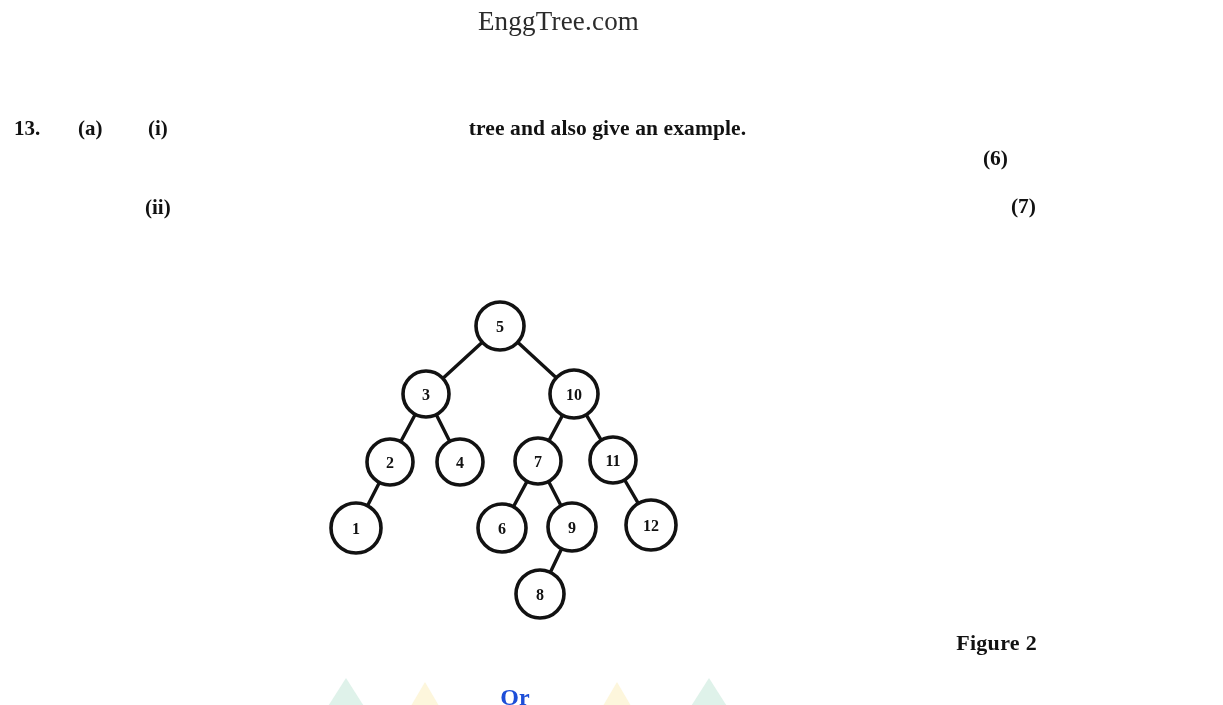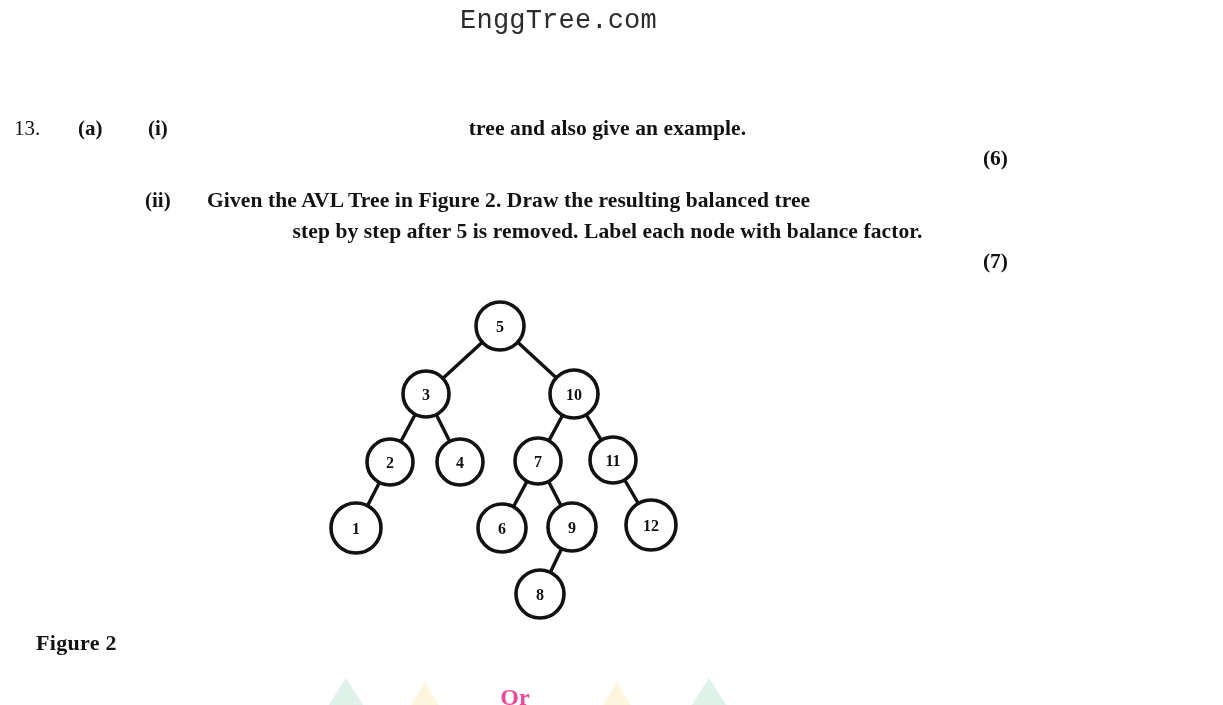--- a/index.html
+++ b/index.html
@@ -24,7 +24,7 @@
     left: 0;
     width: 1117px;
     text-align: center;
-    font-family: Liberation Mono, monospace;
+    font-family: Liberation Serif, serif;
     font-size: 27px;
     line-height: 34px;
     letter-spacing: 0.2px;

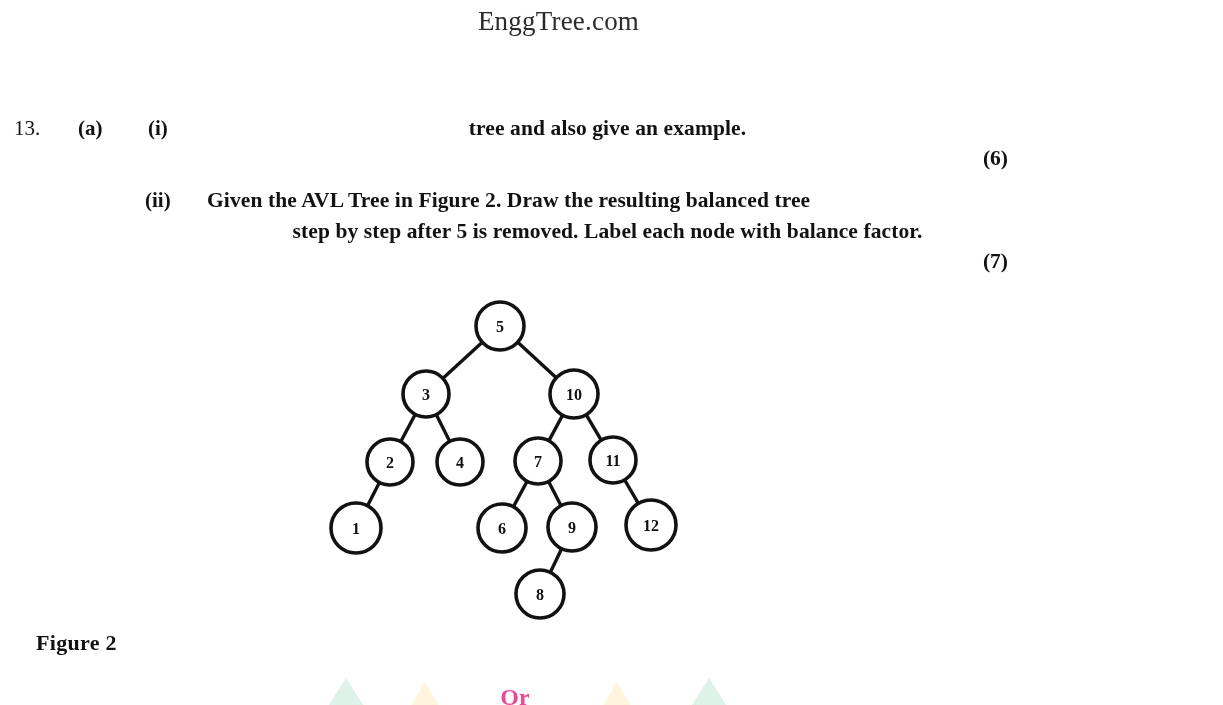--- a/index.html
+++ b/index.html
@@ -46,7 +46,7 @@
     left: 14px;
     top: 0;
     font-size: 21px;
-    font-weight: normal;
+    font-weight: bold;
     line-height: 31px;
   }
   .q-alpha {

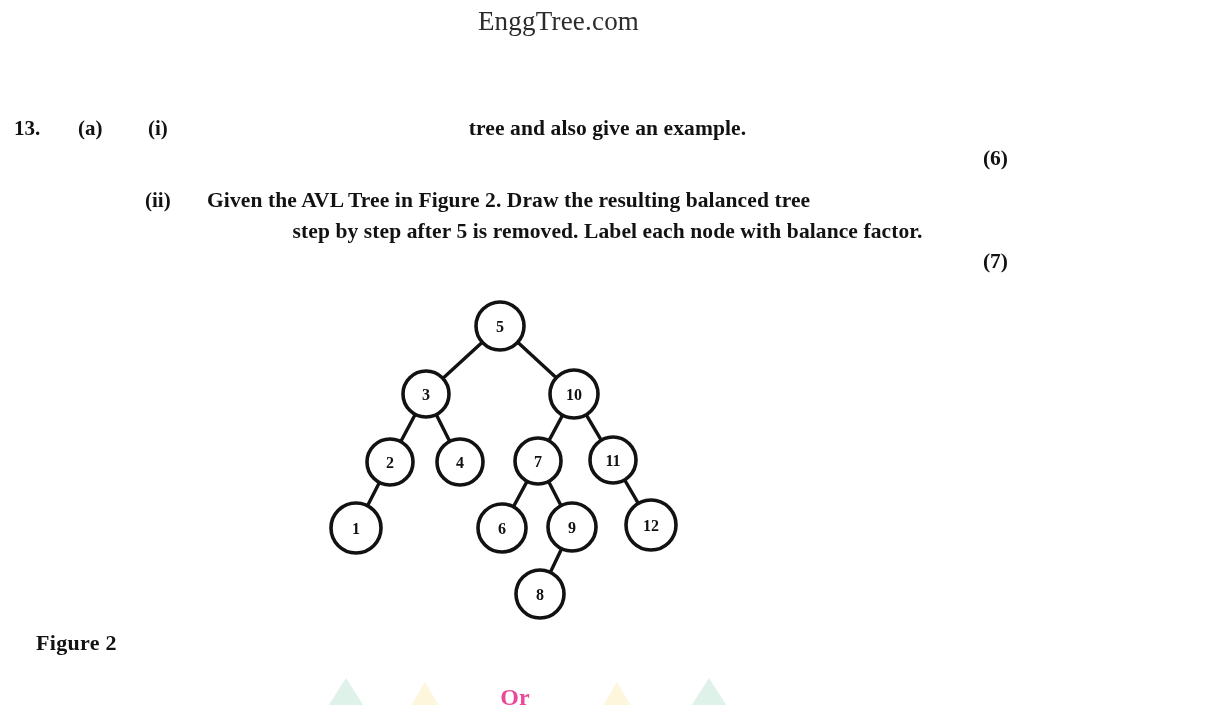--- a/index.html
+++ b/index.html
@@ -89,7 +89,8 @@
     font-weight: bold;
   }
   .part-ii {
-    margin-top: 12px;
+    margin-top: 19px;
+    padding-left: 28px;
   }
 
   

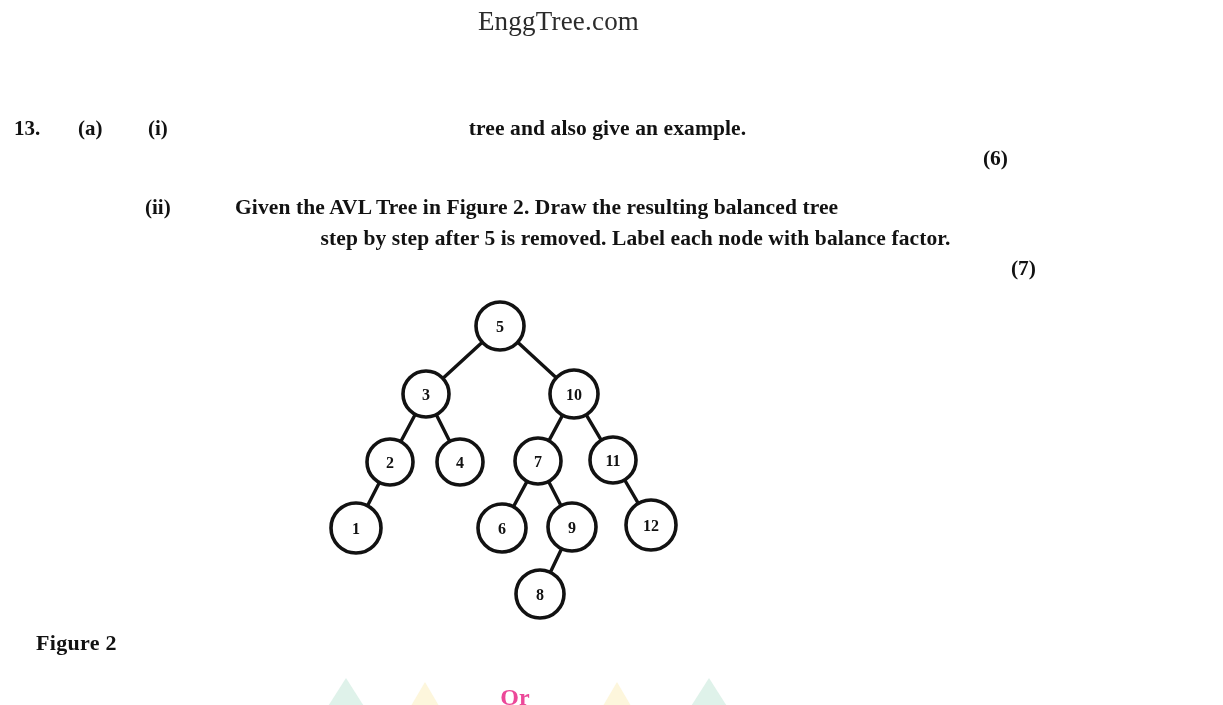--- a/index.html
+++ b/index.html
@@ -173,10 +173,6 @@
 
   <div class="qrow part-ii">
     <span class="q-roman r2">(ii)</span>
-    <div class="q-body">
-      <span>Given the AVL Tree in Figure 2. Draw the resulting balanced tree</span>
-      <div class="lastline">step by step after 5 is removed. Label each node with balance factor.</div>
-    </div>
     <div class="marks">(7)</div>
   </div>
 

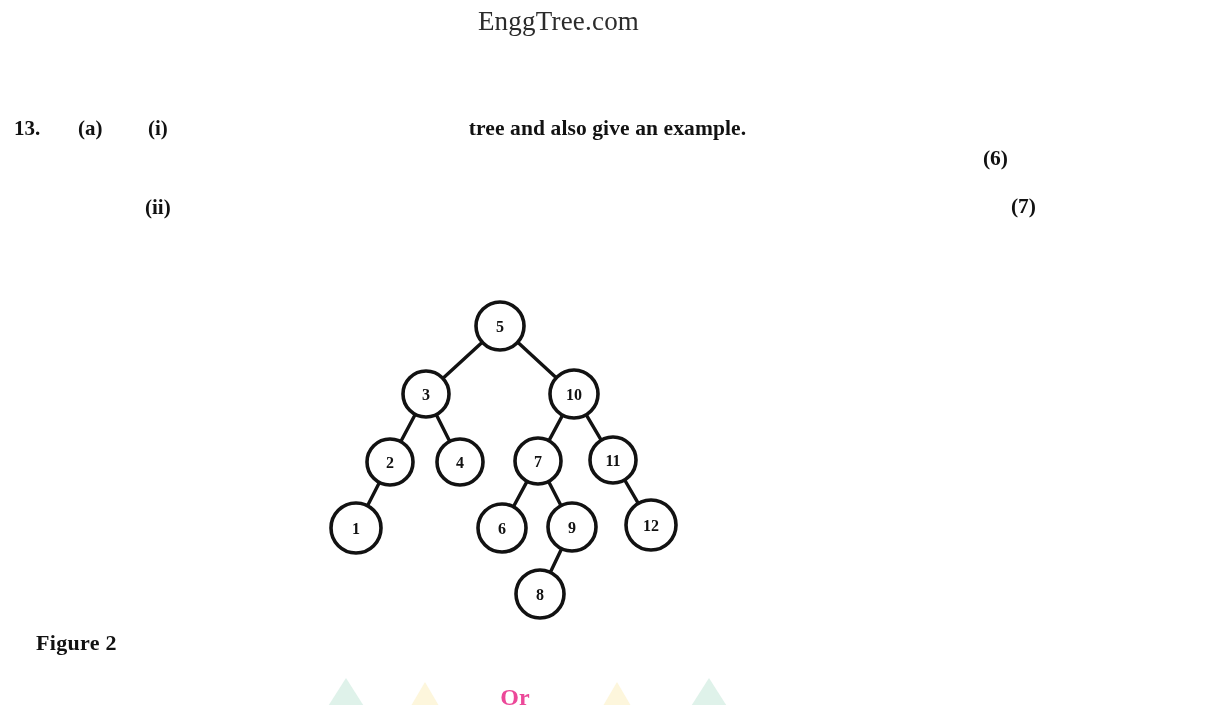--- a/index.html
+++ b/index.html
@@ -115,11 +115,10 @@
     left: 0;
     top: 630px;
     width: 1037px;
-    text-align: left;
+    text-align: right;
     font-size: 22px;
     font-weight: bold;
     letter-spacing: 0.3px;
-    margin-left: 36px;
   }
 
   

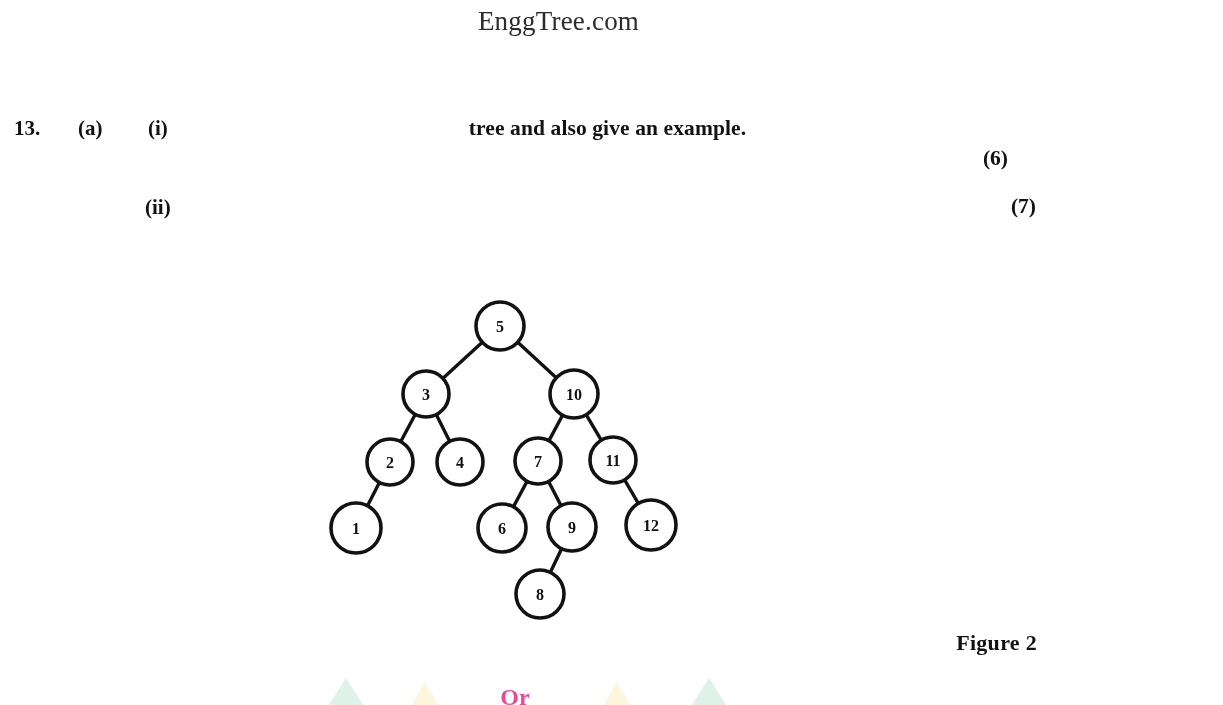--- a/index.html
+++ b/index.html
@@ -130,7 +130,7 @@
     text-align: center;
     font-size: 24px;
     font-weight: bold;
-    color: #ec4899;
+    color: #1d4ed8;
     overflow: hidden;
     height: 21px;
   }

